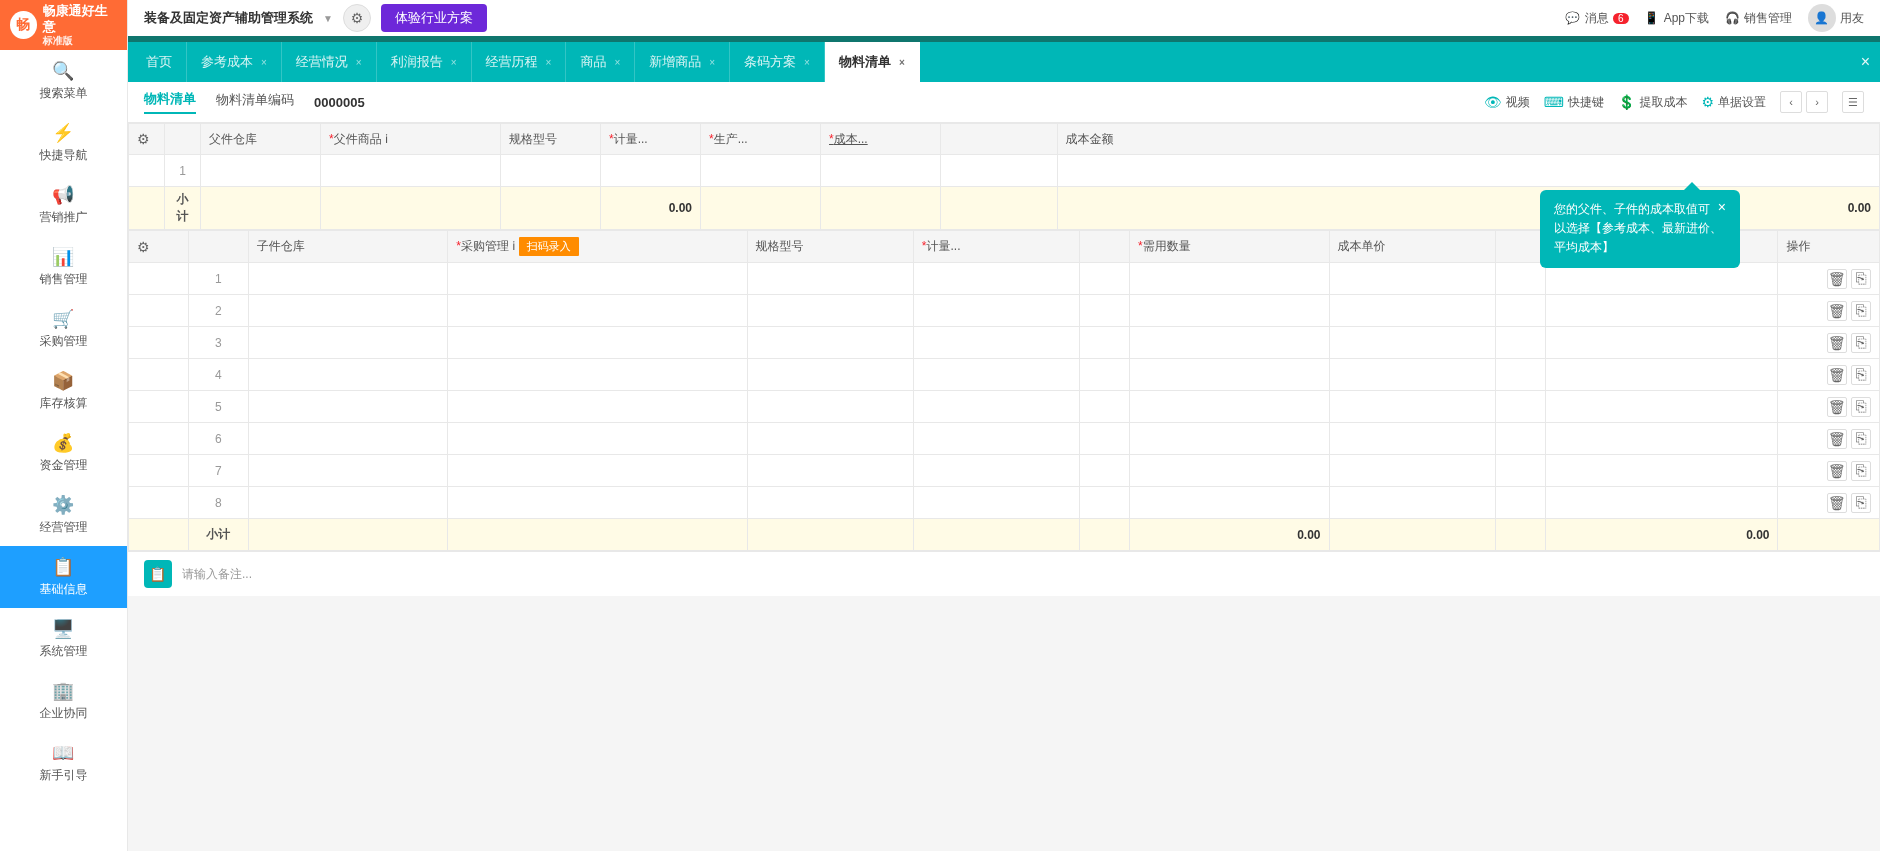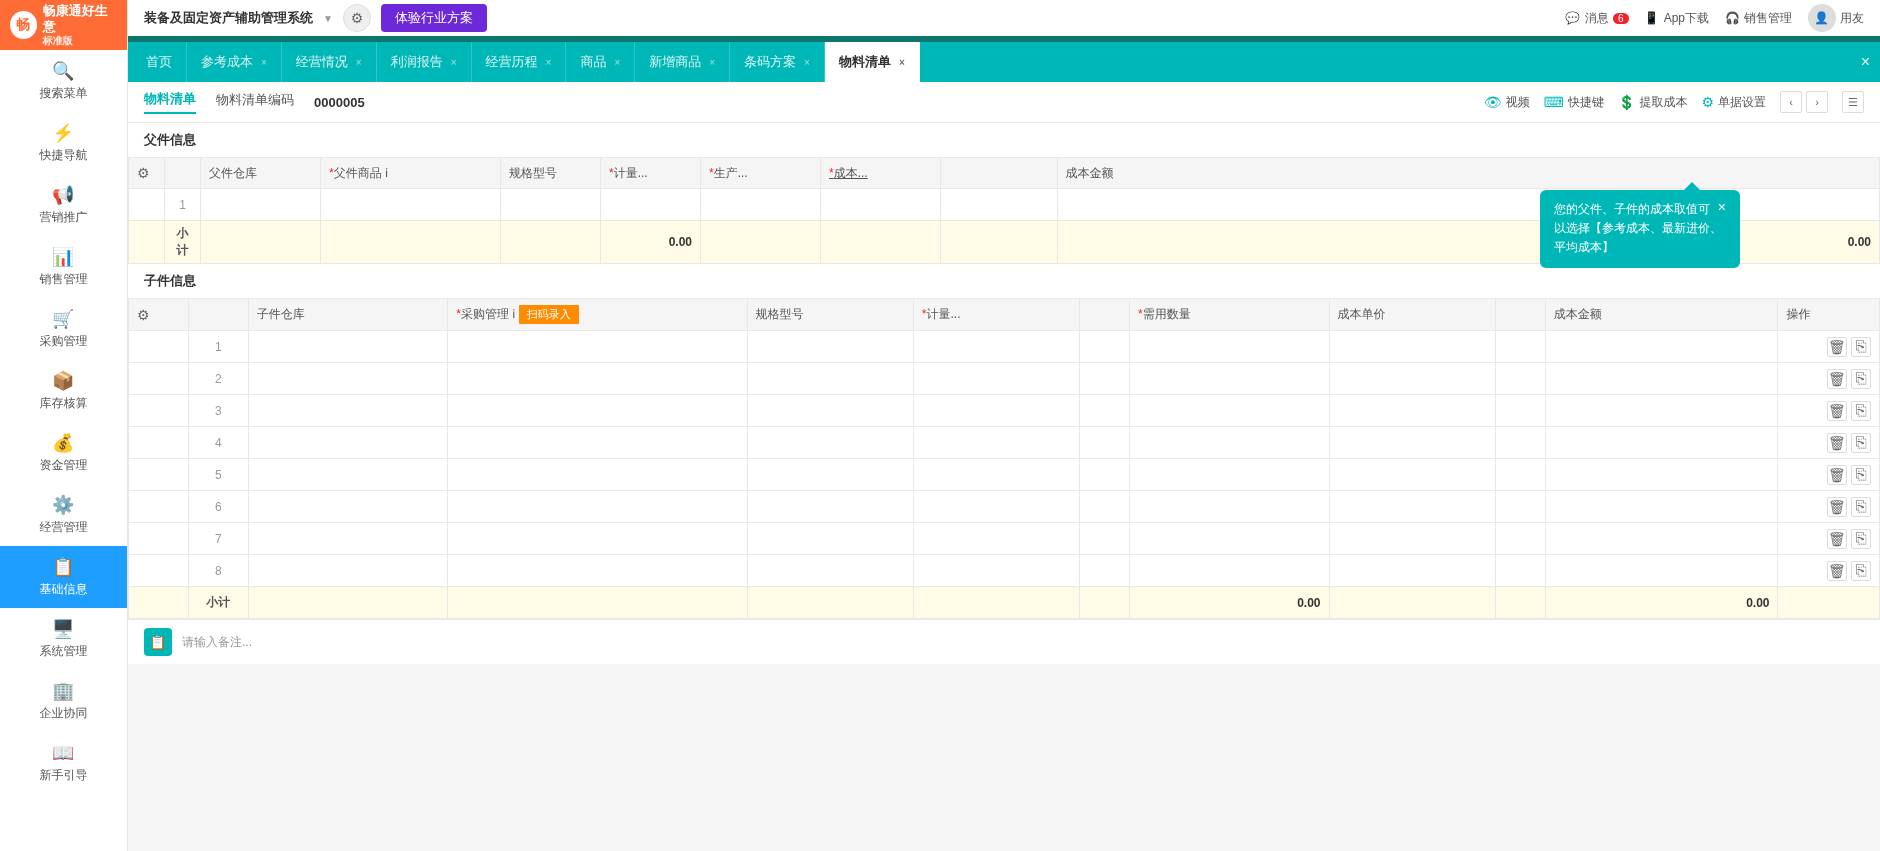--- a/index.html
+++ b/index.html
@@ -548,7 +548,6 @@
         <span>您的父件、子件的成本取值可以选择【参考成本、最新进价、平均成本】</span>
       </div>
 
-      <div class="section-header">父件信息</div>
       <table class="data-table">
         <thead>
           <tr>

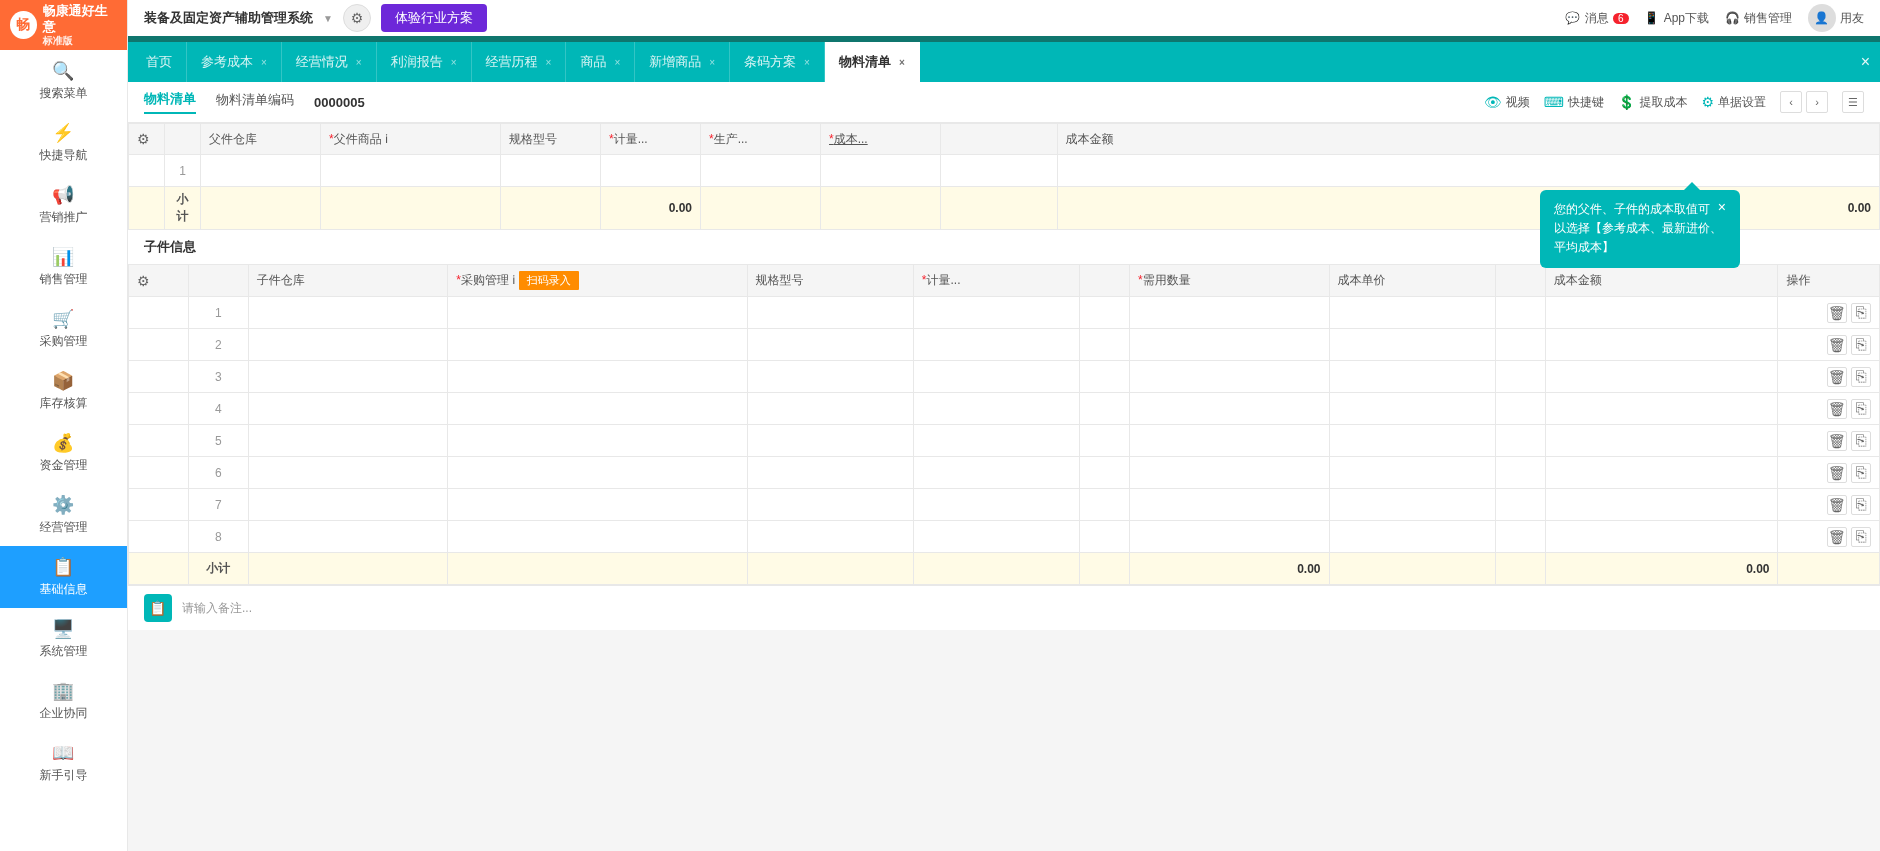--- a/index.html
+++ b/index.html
@@ -608,7 +608,6 @@
         </tbody>
       </table>
 
-      <div class="section-header">子件信息</div>
       <table class="data-table">
         <thead>
           <tr>

